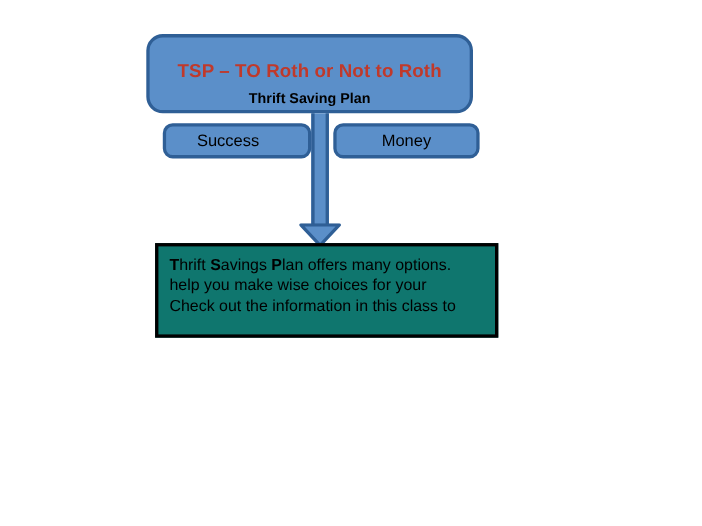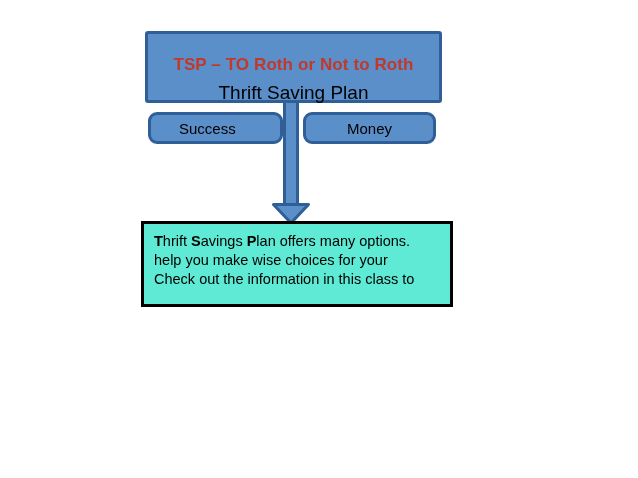--- a/index.html
+++ b/index.html
@@ -24,13 +24,13 @@
   
   .title-box {
     position: absolute;
-    left: 145px;
+    left: 133px;
     top: 31px;
     width: 297px;
     height: 72px;
     background: #5b8fc9;
     border: 3px solid #2f5f96;
-    border-radius: 3px;
+    border-radius: 15px;
     box-sizing: border-box;
     display: flex;
     flex-direction: column;

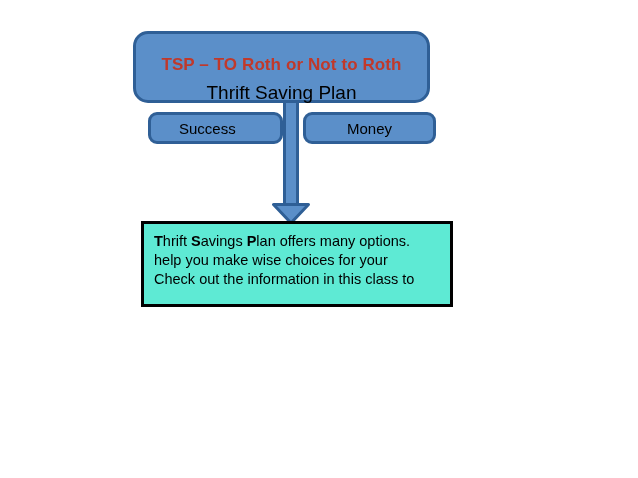--- a/index.html
+++ b/index.html
@@ -48,8 +48,8 @@
   }
   .title-sub {
     color: #000000;
-    font-weight: normal;
-    font-size: 19px;
+    font-weight: bold;
+    font-size: 13px;
     text-align: center;
     margin-top: 8px;
     line-height: 1.1;

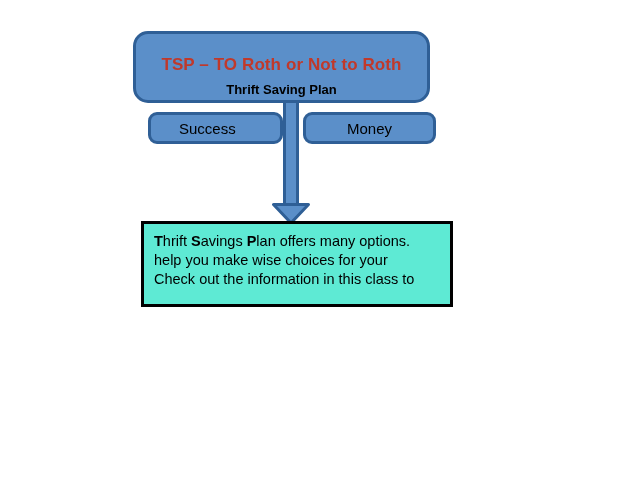--- a/index.html
+++ b/index.html
@@ -111,7 +111,7 @@
     top: 221px;
     width: 312px;
     height: 86px;
-    background: #5eead4;
+    background: #0f766e;
     border: 3px solid #000000;
     box-sizing: border-box;
     padding: 8px 10px 0 10px;

